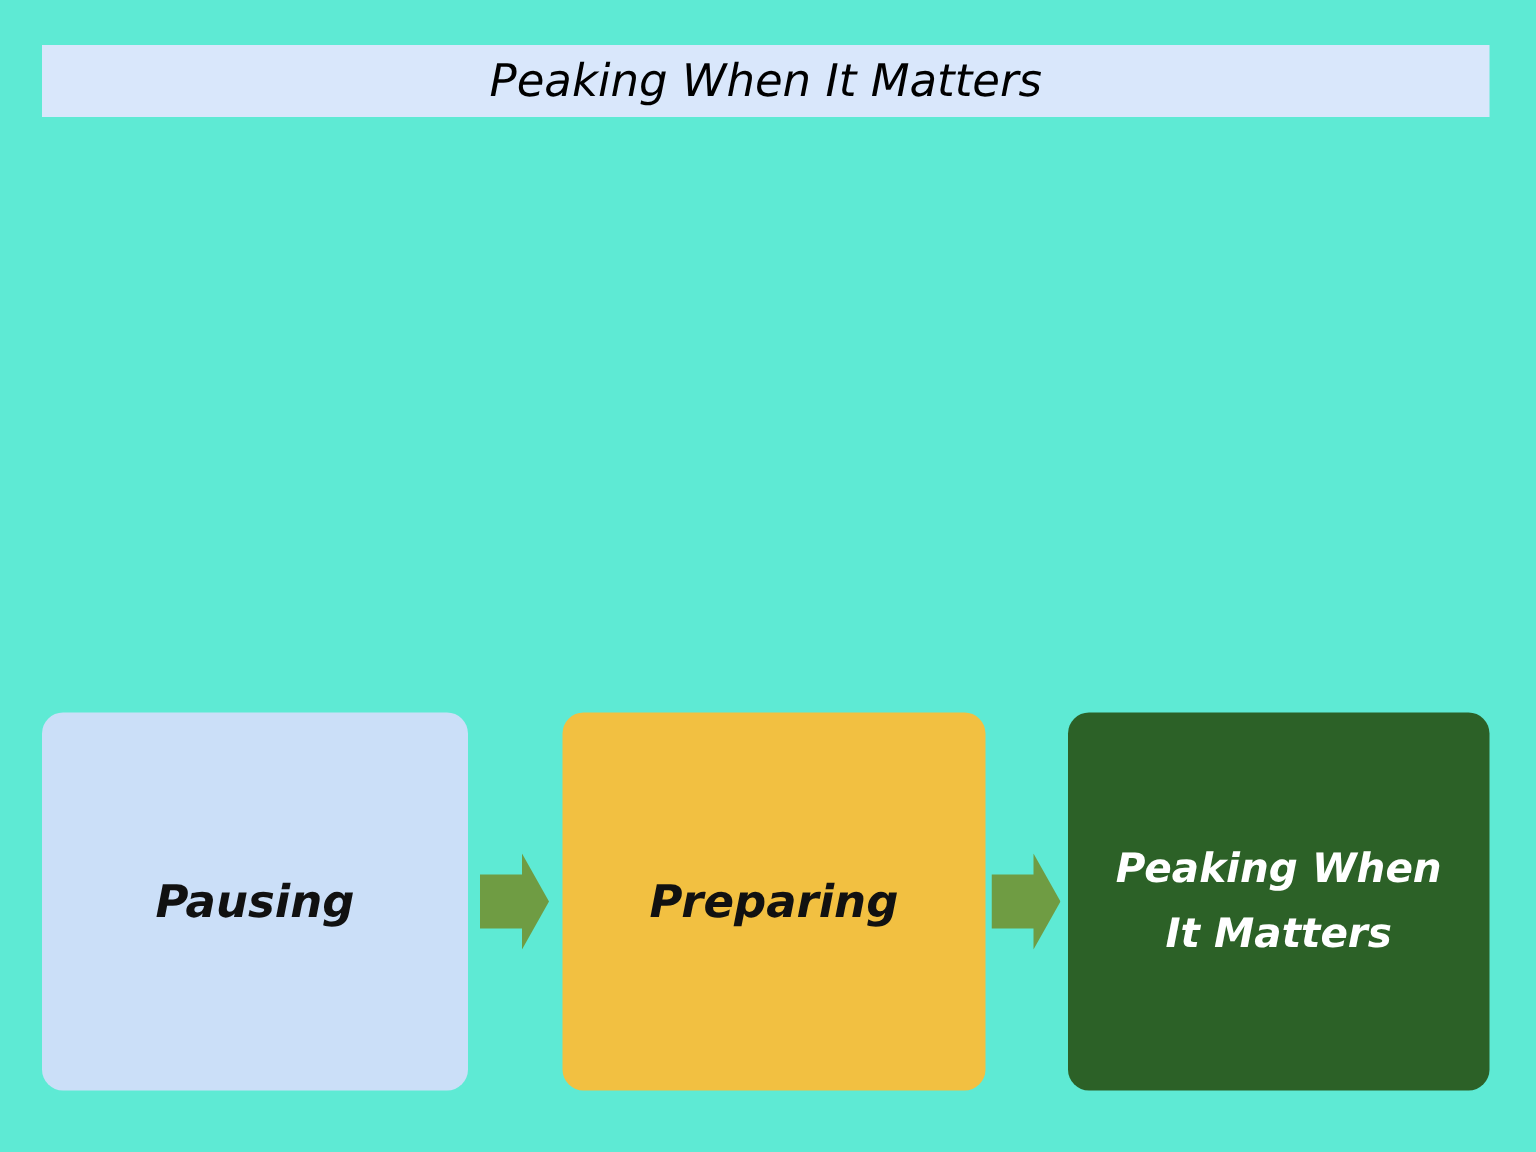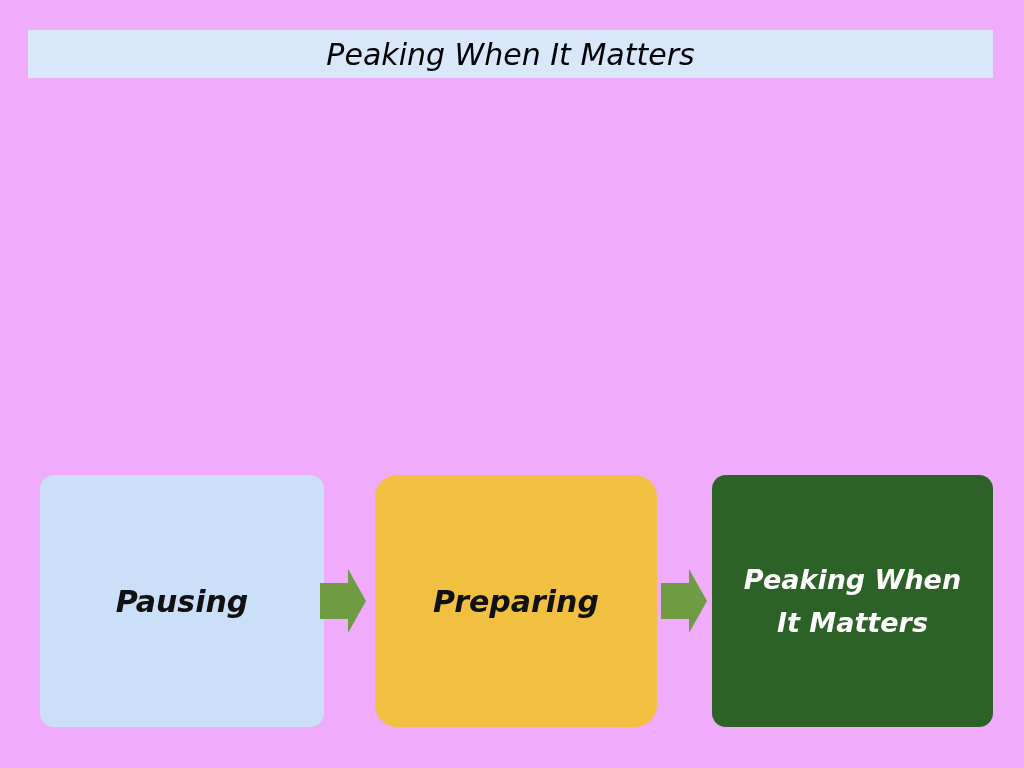--- a/index.html
+++ b/index.html
@@ -12,7 +12,7 @@
     position: relative;
     width: 1024px;
     height: 768px;
-    background: #f0abfc;
+    background: #5eead4;
     overflow: hidden;
   }
   .title-bar {

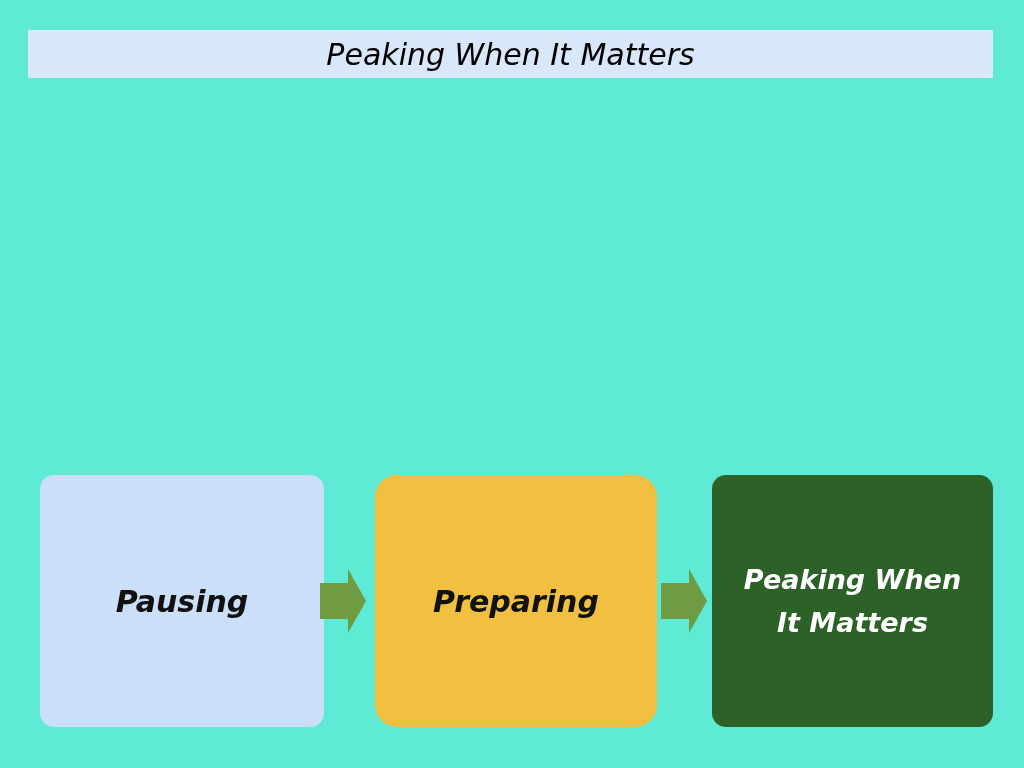--- a/index.html
+++ b/index.html
@@ -60,7 +60,7 @@
     font-size: 30px;
     color: #111111;
   }
-  .box-1 { left: 40px;  width: 284px; }
+  .box-1 { left: 28px;  width: 284px; }
   .box-2 { left: 375px; width: 282px; }
   .box-3 { left: 712px; width: 281px; }
   .box-3 .label {

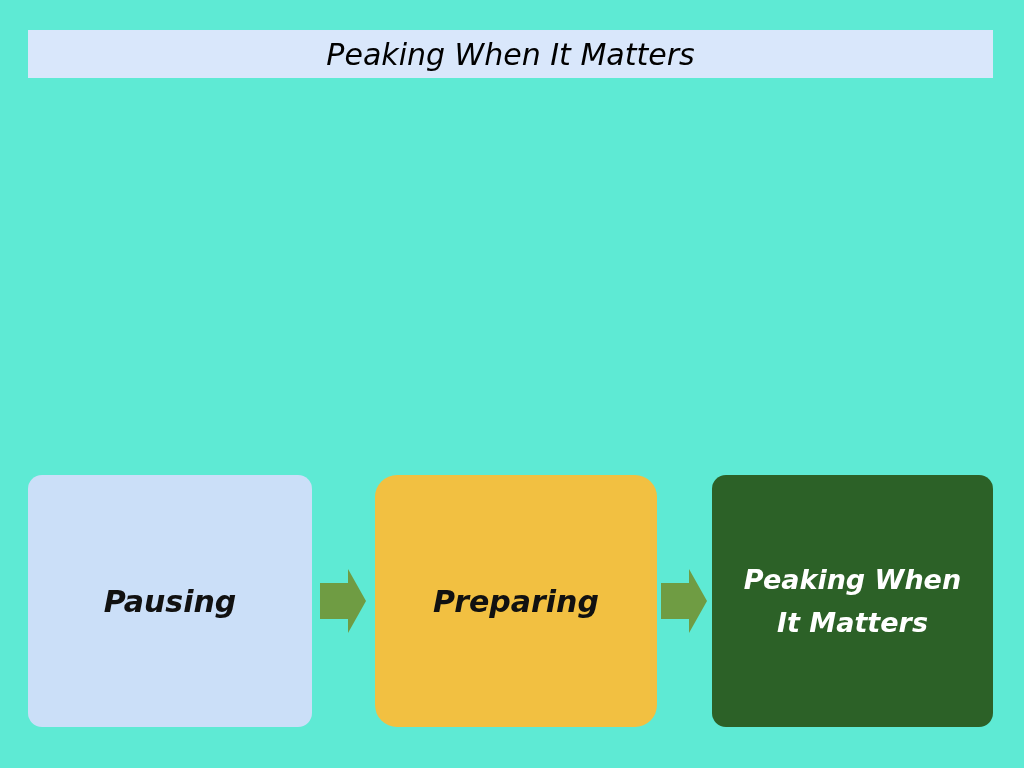--- a/index.html
+++ b/index.html
@@ -95,7 +95,7 @@
     <polygon points="0,14 28,14 28,0 46,32 28,64 28,50 0,50" fill="#6f9c43"></polygon>
   </svg>
 
-  <div class="step-box box-2" style="background-color: rgb(242, 192, 65); border-radius: 22px;">
+  <div class="step-box box-2" style="background-color: rgb(242, 192, 65);">
     <span class="label" style="color: rgb(17, 17, 17);">Preparing</span>
   </div>
 

